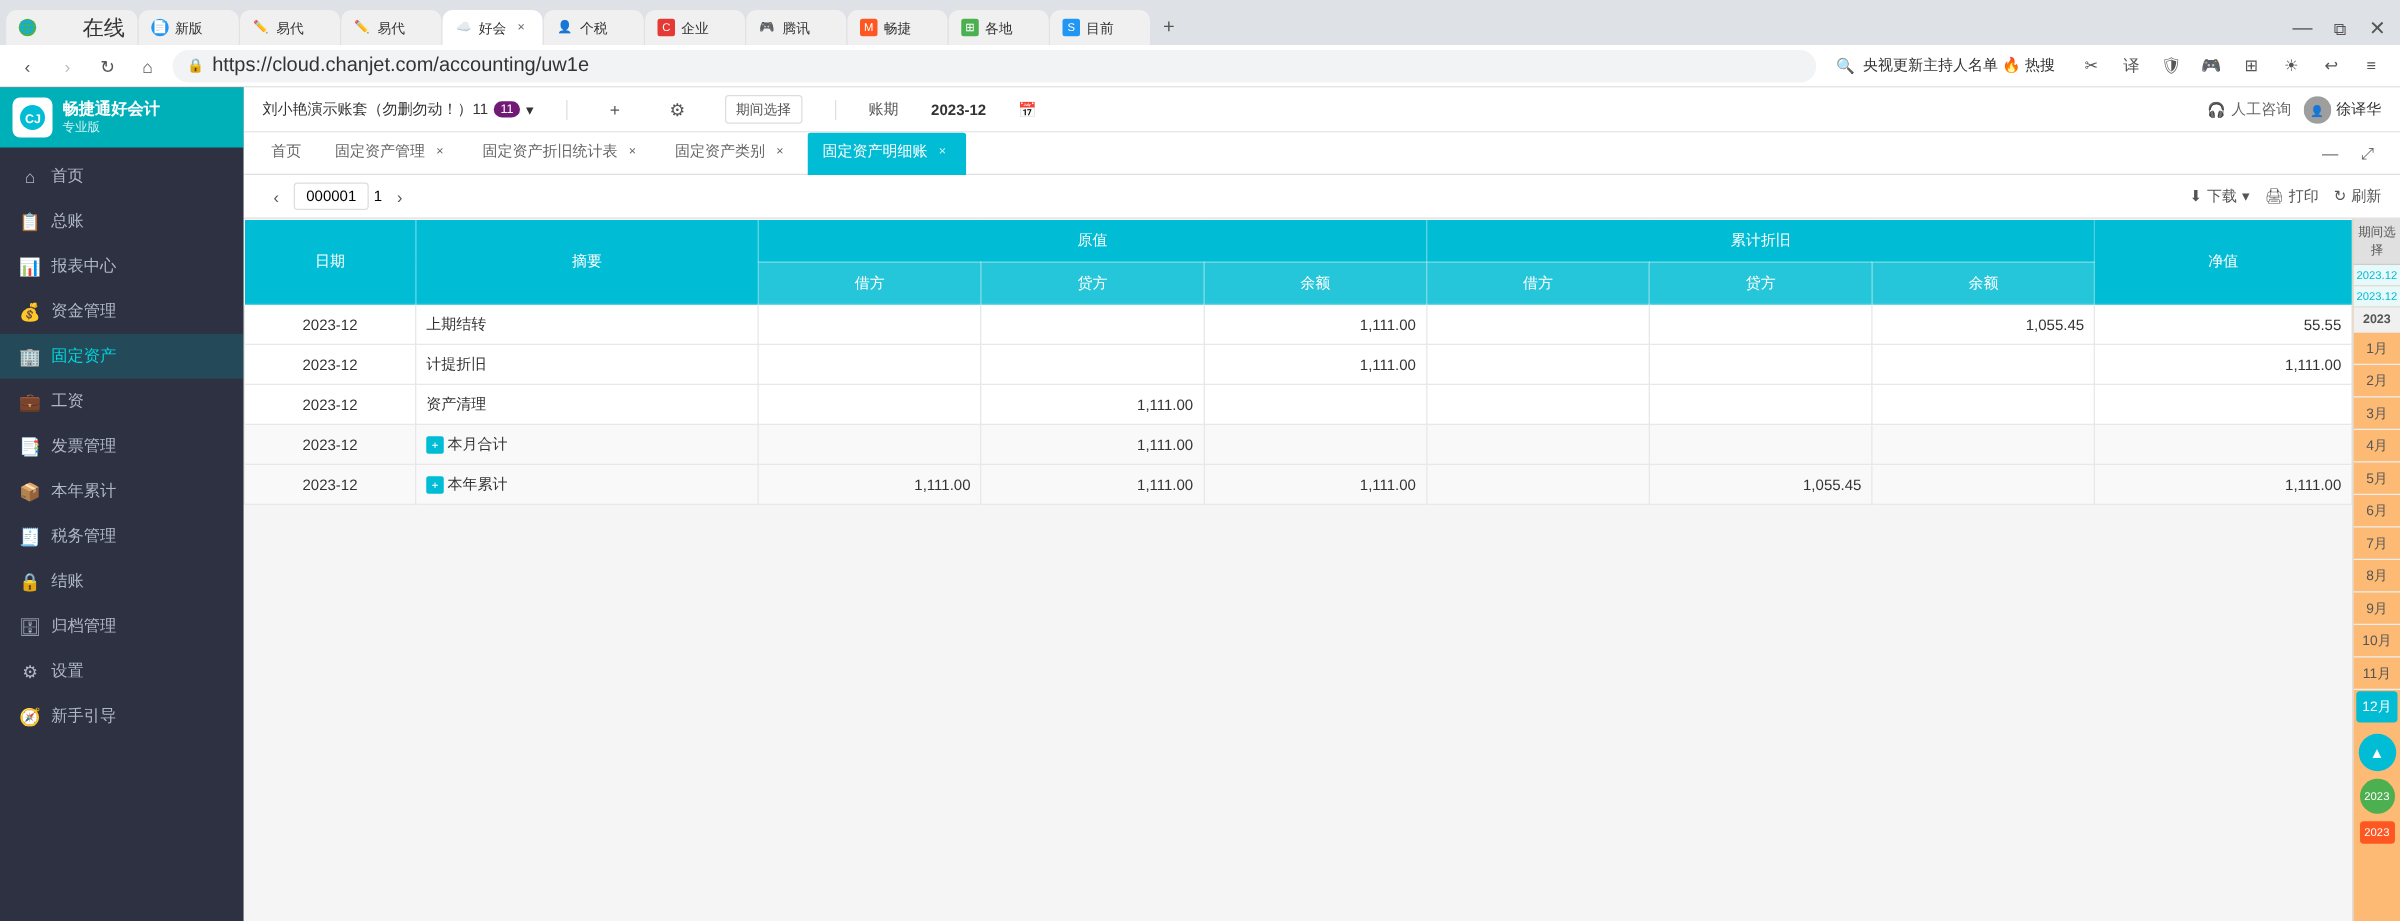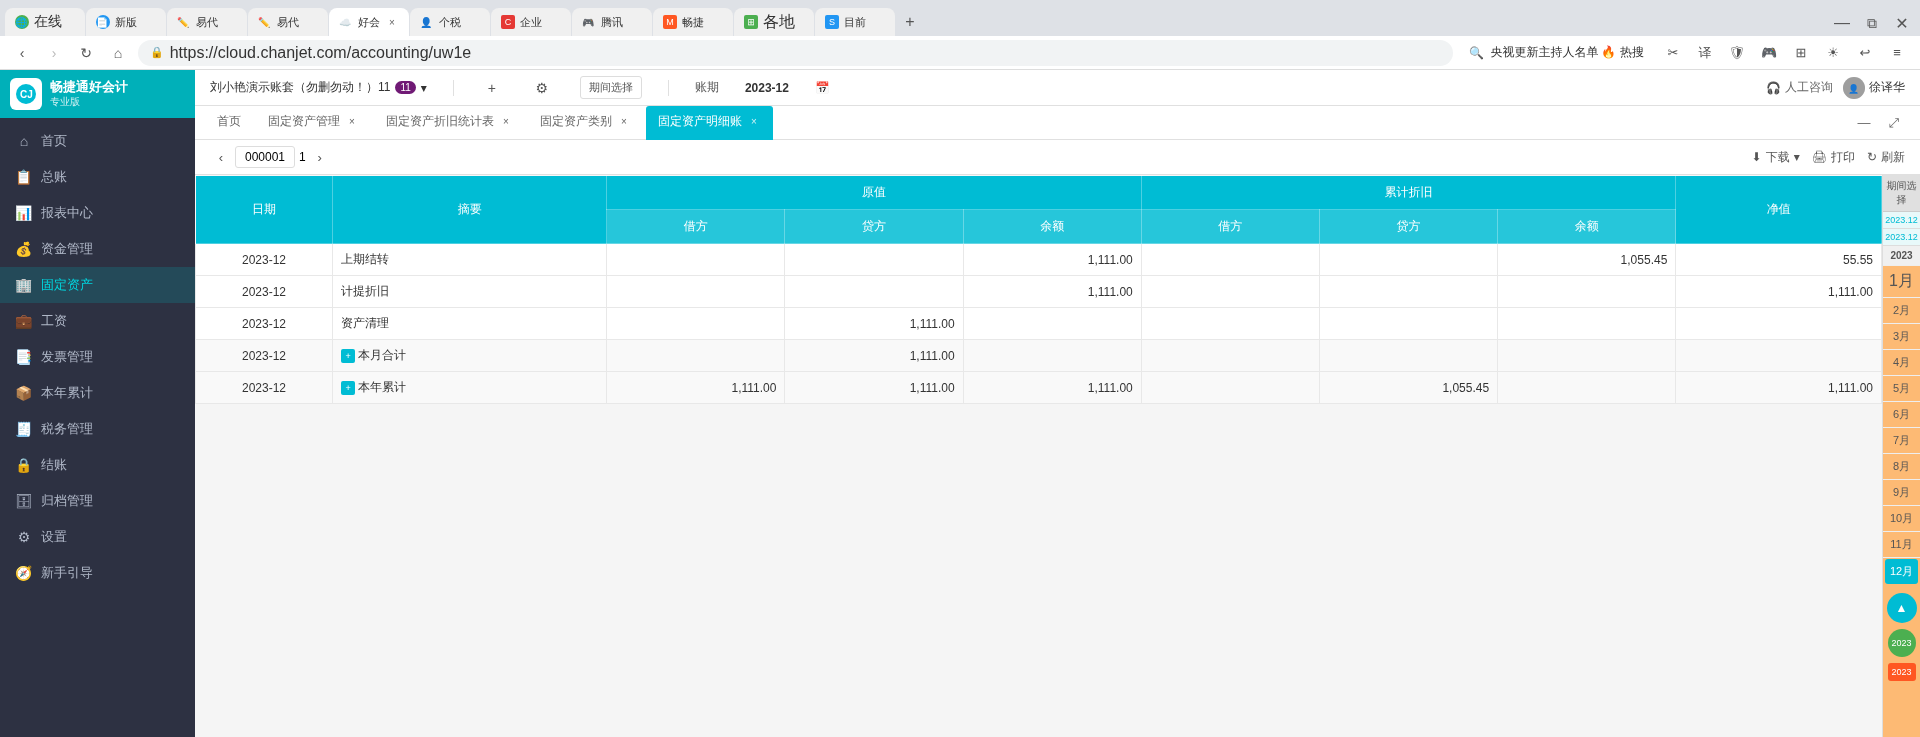--- a/index.html
+++ b/index.html
@@ -96,7 +96,7 @@
 
     <div class="browser-tab">
       <span class="tab-favicon" style="background:#4caf50;">🌐</span>
-      <span style="font-size:14px;overflow:hidden;max-width:60px;">在线</span>
+      <span style="font-size:17px;overflow:hidden;max-width:60px;margin-left:32px;">在线</span>
     </div>
     <div class="browser-tab">
       <span class="tab-favicon" style="background:#2196f3;color:#fff;">📄</span>

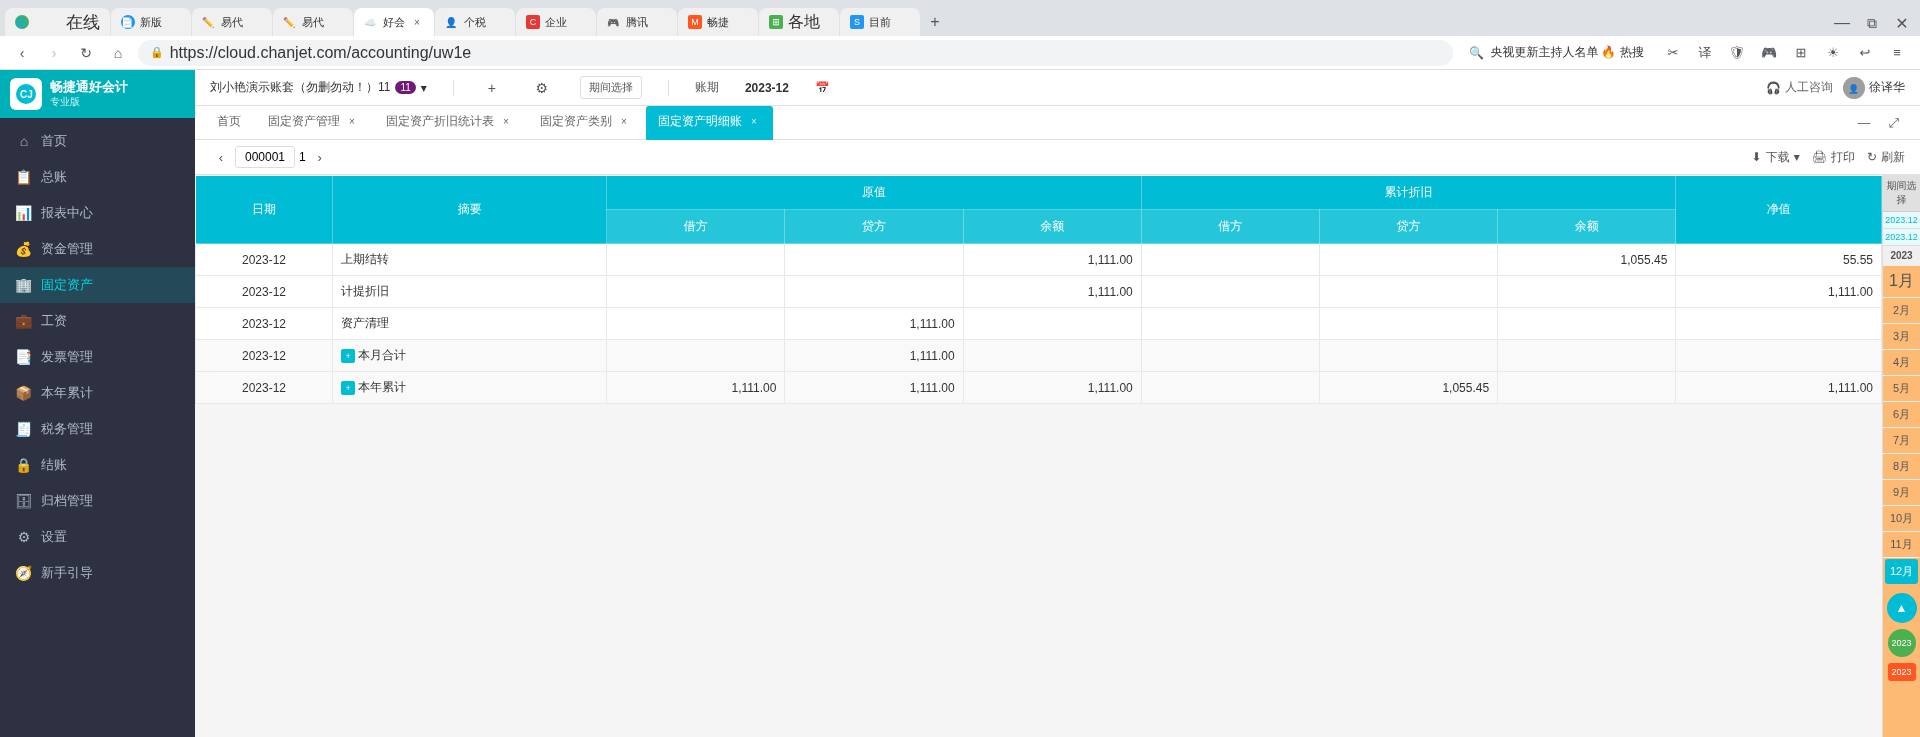--- a/index.html
+++ b/index.html
@@ -133,7 +133,7 @@
     </div>
     <div class="browser-tab">
       <span class="tab-favicon" style="background:#4caf50;color:#fff;font-size:9px;border-radius:2px;padding:1px 3px;">⊞</span>
-      <span style="font-size:16px;">各地</span>
+      <span style="font-size:11px;">各地</span>
     </div>
     <div class="browser-tab">
       <span class="tab-favicon" style="background:#2196f3;color:#fff;font-size:9px;border-radius:2px;padding:1px 3px;">S</span>

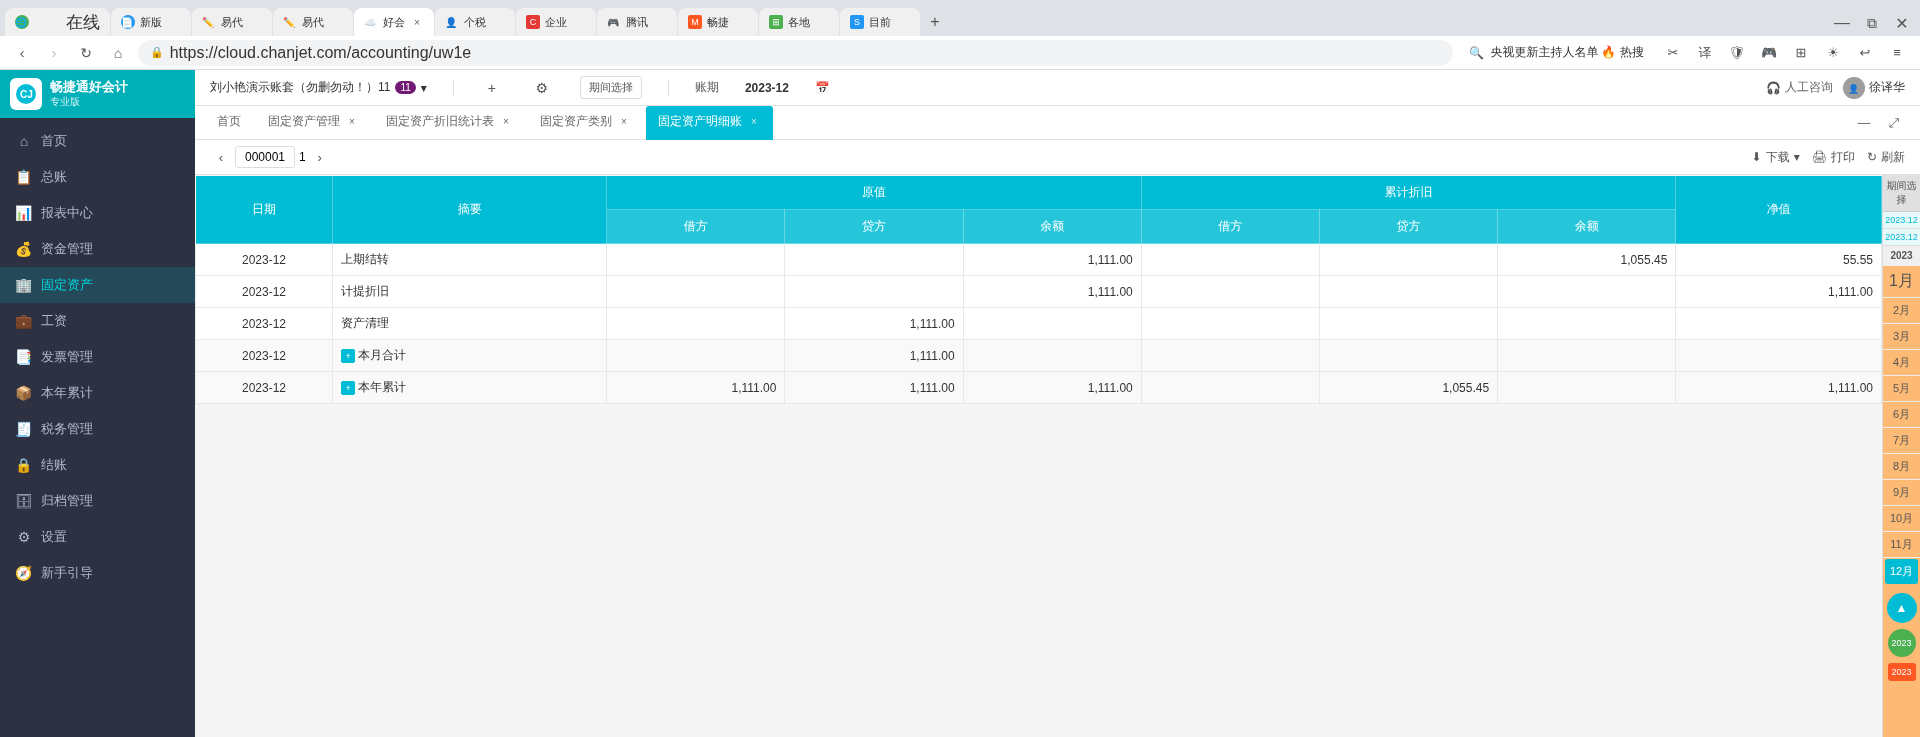--- a/index.html
+++ b/index.html
@@ -416,7 +416,7 @@
         <div style="background:#e8f9fa;text-align:center;padding:3px 2px;font-size:9px;color:#00bcd4;border-bottom:1px solid #ddd;">2023.12</div>
         <div id="period-months-container">
             <div style="text-align: center; padding: 4px 2px; font-size: 10px; color: rgb(85, 85, 85); border-bottom: 1px solid rgb(238, 238, 238); font-weight: bold; background: rgb(240, 240, 240);">2023</div>
-            <div style="text-align: center; padding: 5px 2px; font-size: 16px; color: rgb(85, 85, 85); border-bottom: 1px solid rgb(238, 238, 238); cursor: pointer;">1月</div>
+            <div style="text-align: center; padding: 5px 2px; font-size: 11px; color: rgb(85, 85, 85); border-bottom: 1px solid rgb(238, 238, 238); cursor: pointer;">1月</div>
             <div style="text-align: center; padding: 5px 2px; font-size: 11px; color: rgb(85, 85, 85); border-bottom: 1px solid rgb(238, 238, 238); cursor: pointer;">2月</div>
             <div style="text-align: center; padding: 5px 2px; font-size: 11px; color: rgb(85, 85, 85); border-bottom: 1px solid rgb(238, 238, 238); cursor: pointer;">3月</div>
             <div style="text-align: center; padding: 5px 2px; font-size: 11px; color: rgb(85, 85, 85); border-bottom: 1px solid rgb(238, 238, 238); cursor: pointer;">4月</div>

